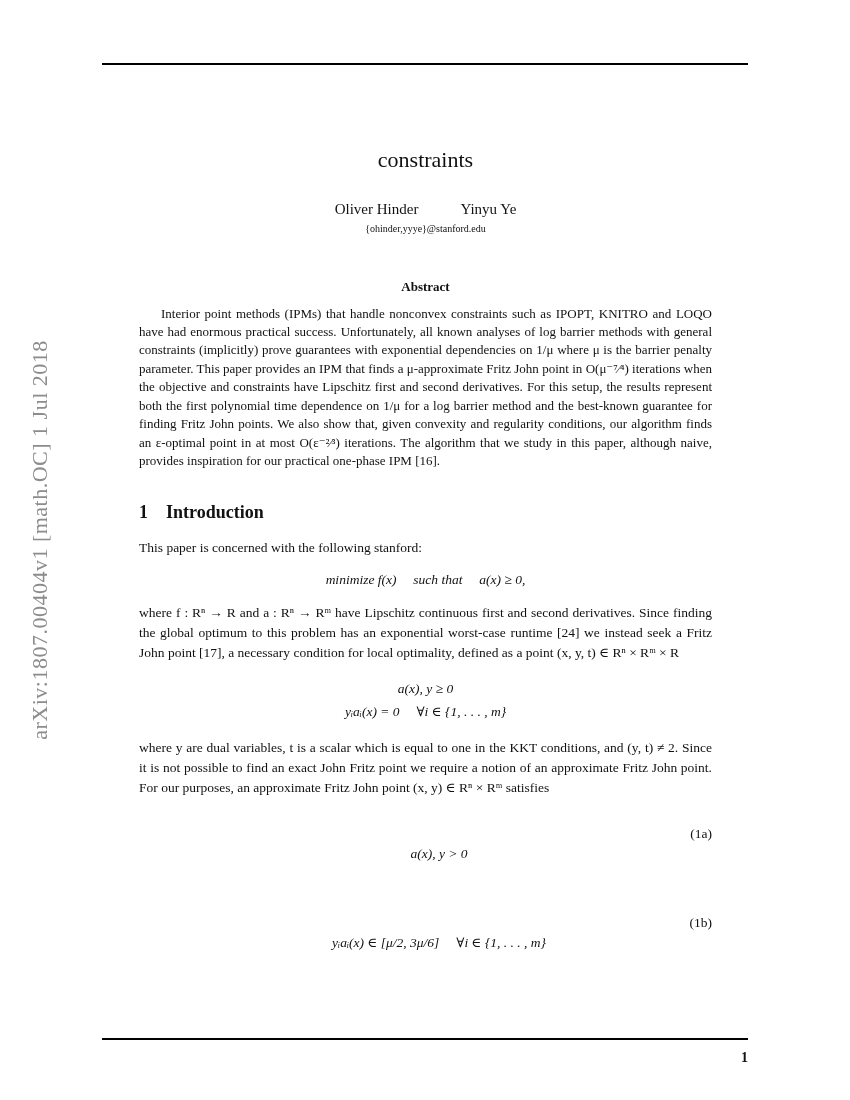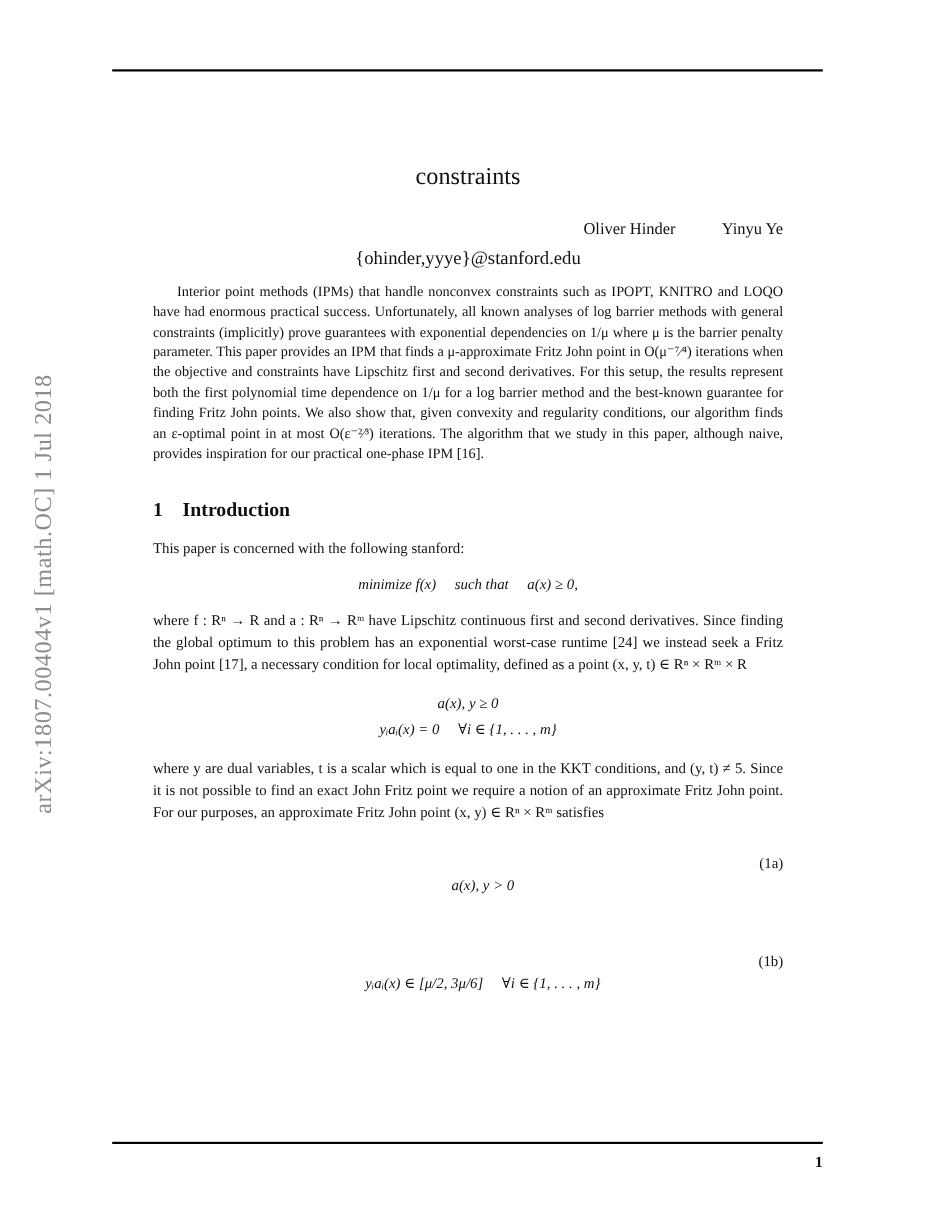--- a/index.html
+++ b/index.html
@@ -61,7 +61,7 @@
   .authors-row {
     margin-top: 20px;
     display: flex;
-    justify-content: flex-end;
+    justify-content: center;
     gap: 42px;
     font-size: 15px;
   }

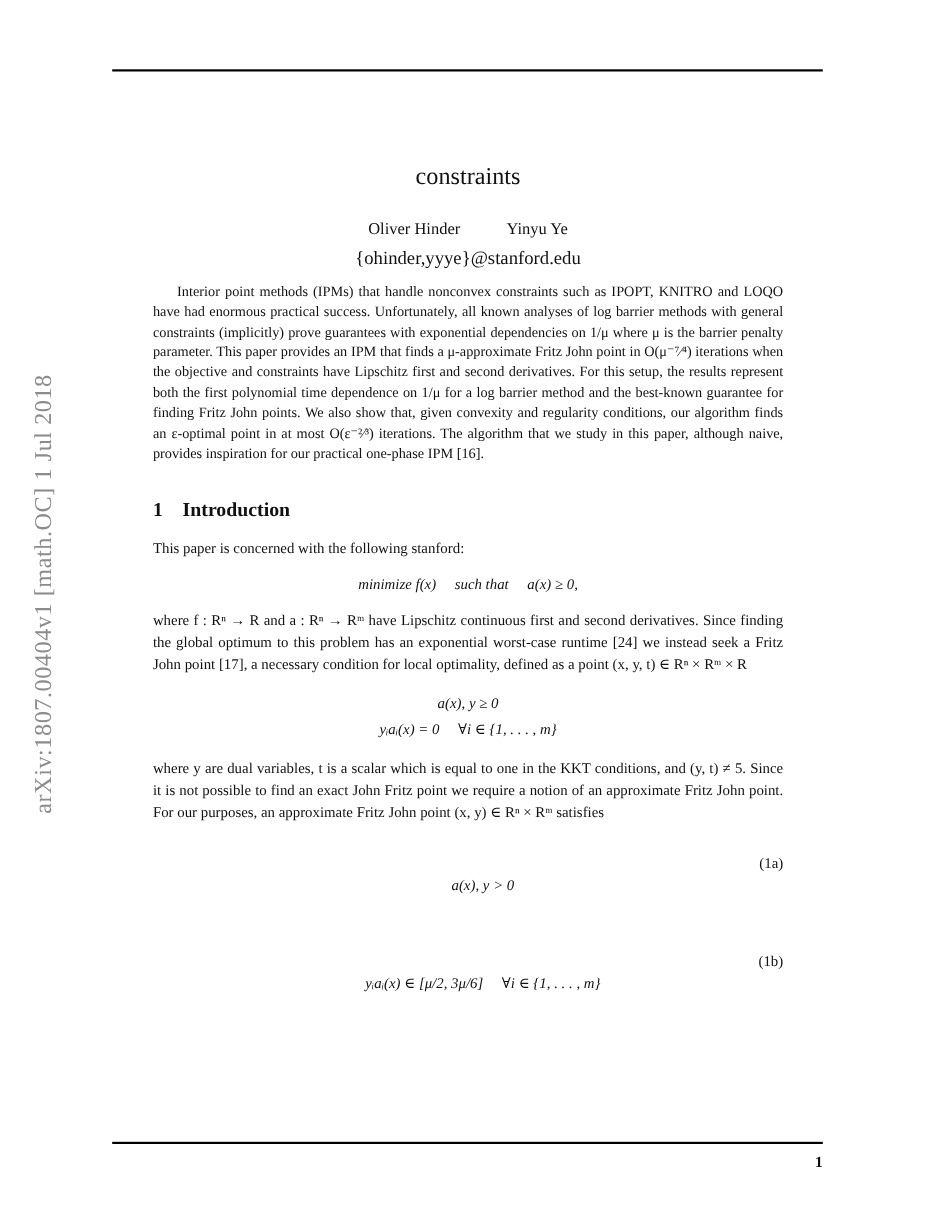--- a/index.html
+++ b/index.html
@@ -68,7 +68,7 @@
   .email-row {
     margin-top: 2px;
     text-align: center;
-    font-size: 17px;
+    font-size: 10px;
   }
 
   .abstract-heading {

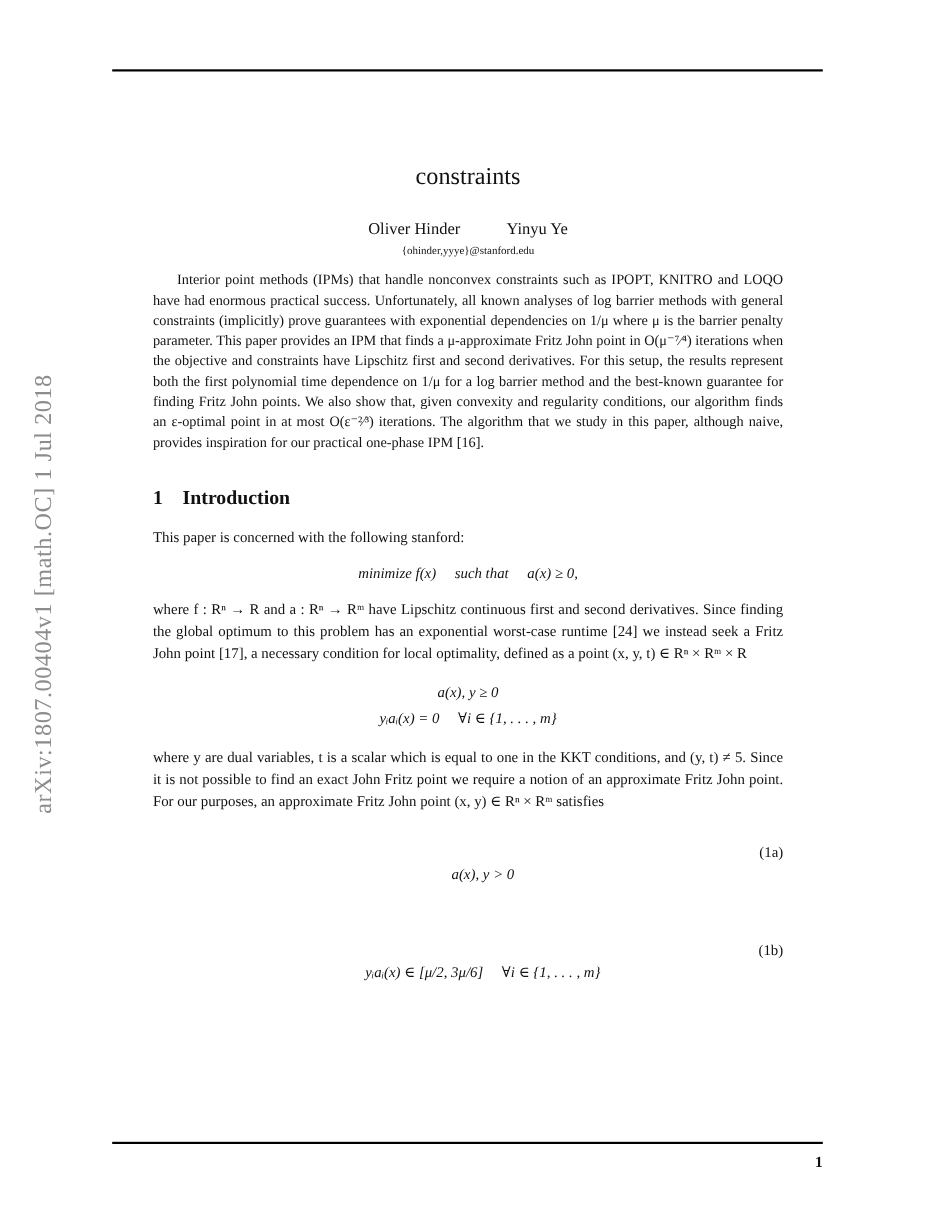--- a/index.html
+++ b/index.html
@@ -155,6 +155,7 @@
     </div>
     <div class="email-row">{ohinder,yyye}@stanford.edu</div>
 
+    <div class="abstract-heading">Abstract</div>
     <div class="abstract-text"><span class="abstract-indent"></span><span>Interior point methods (IPMs) that handle nonconvex constraints such as IPOPT, KNITRO and LOQO have had enormous practical success. Unfortunately, all known analyses of log barrier methods with general constraints (implicitly) prove guarantees with exponential dependencies on 1/μ where μ is the barrier penalty parameter. This paper provides an IPM that finds a μ-approximate Fritz John point in O(μ⁻⁷⁄⁴) iterations when the objective and constraints have Lipschitz first and second derivatives. For this setup, the results represent both the first polynomial time dependence on 1/μ for a log barrier method and the best-known guarantee for finding Fritz John points. We also show that, given convexity and regularity conditions, our algorithm finds an ε-optimal point in at most O(ε⁻²⁄³) iterations. The algorithm that we study in this paper, although naive, provides inspiration for our practical one-phase IPM [16].</span></div>
 
     <div class="section-heading">

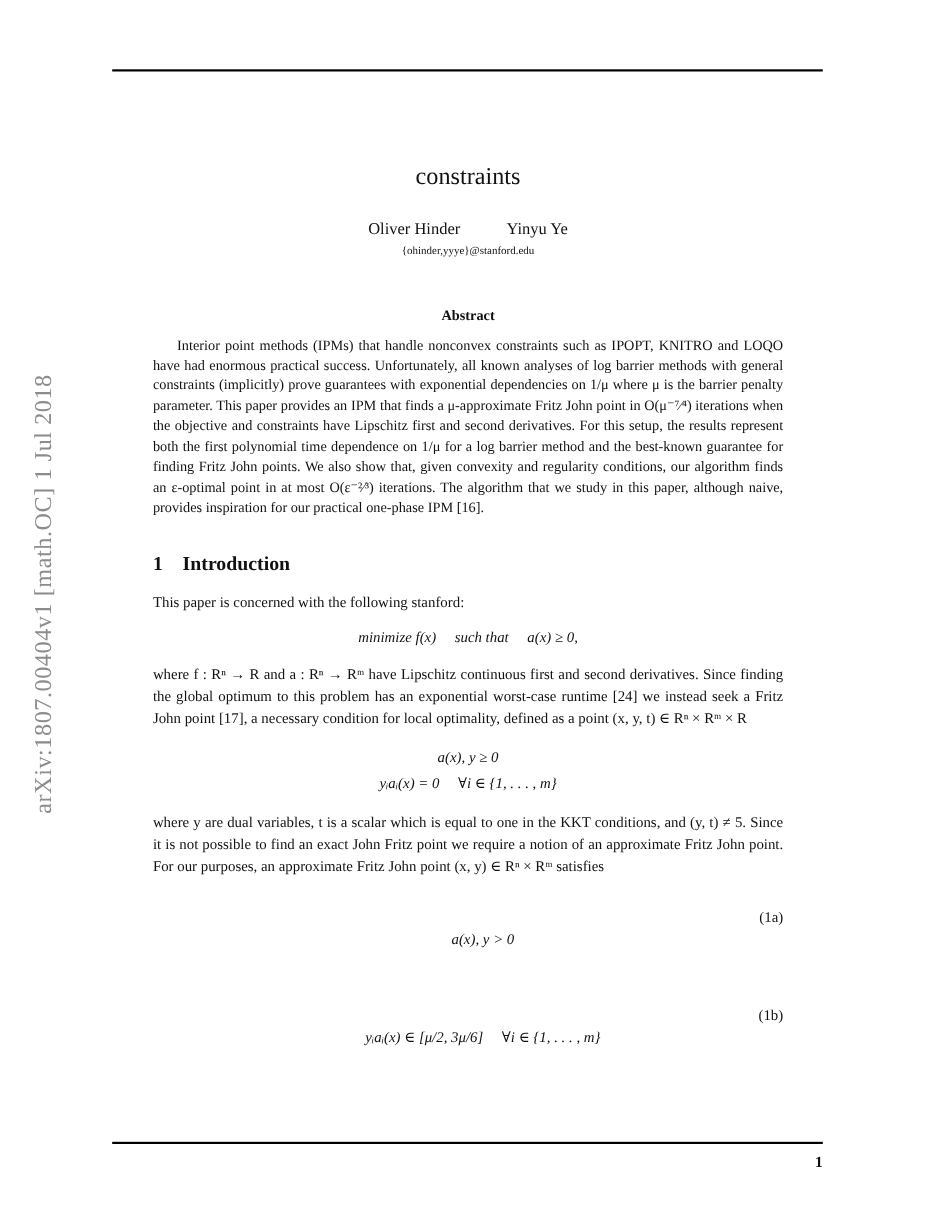--- a/index.html
+++ b/index.html
@@ -174,7 +174,7 @@
       <div class="equation tight">yᵢaᵢ(x) = 0  ∀i ∈ {1, . . . , m}</div>
     </div>
 
-    <div class="para" style="margin-top:16px;">where y are dual variables, t is a scalar which is equal to one in the KKT conditions, and (y, t) ≠ 5. Since it is not possible to find an exact John Fritz point we require a notion of an approximate Fritz John point. For our purposes, an approximate Fritz John point (x, y) ∈ Rⁿ × Rᵐ satisfies</div>
+    <div class="para" style="margin-top:16px;">where y are dual variables, t is a scalar which is equal to one in the KKT conditions, and (y, t) ≠ 2. Since it is not possible to find an exact John Fritz point we require a notion of an approximate Fritz John point. For our purposes, an approximate Fritz John point (x, y) ∈ Rⁿ × Rᵐ satisfies</div>
 
     <div style="margin-top:26px;">
       <div class="eq-row">

